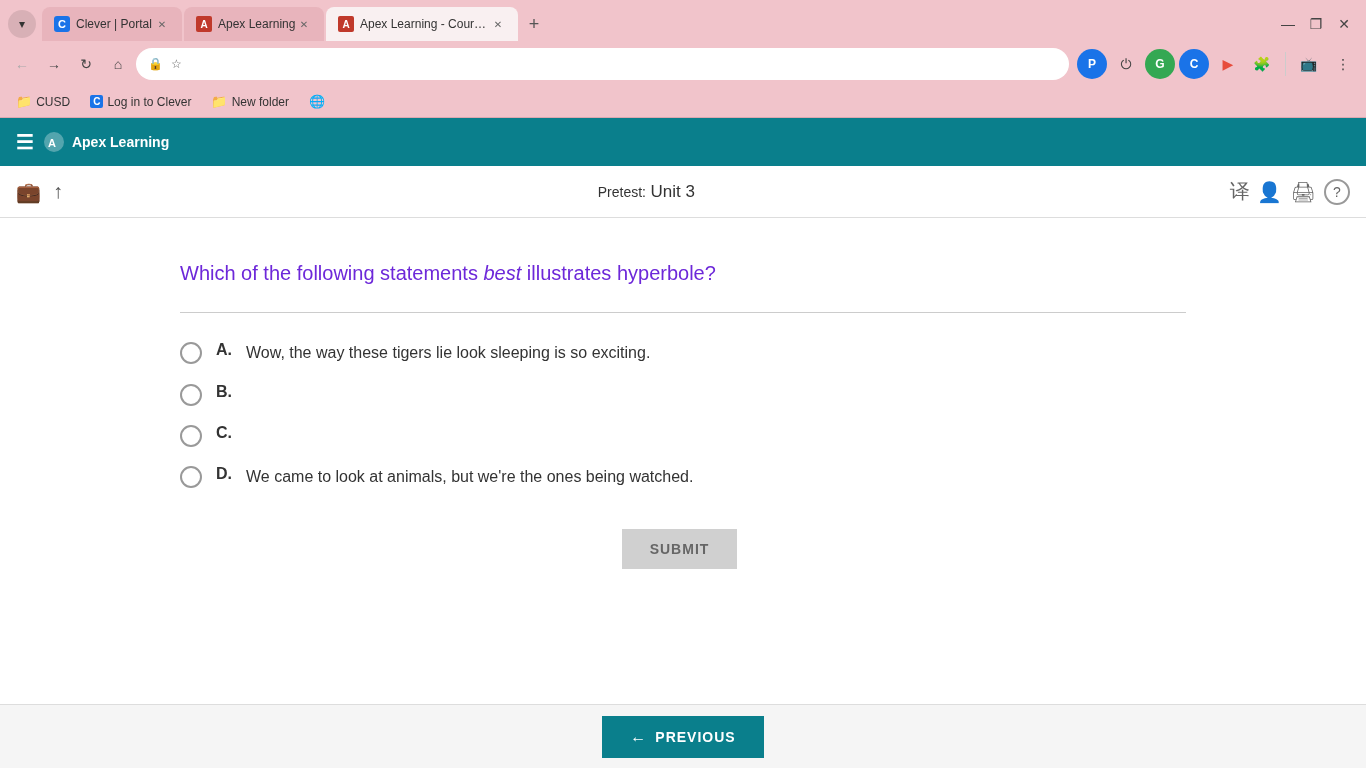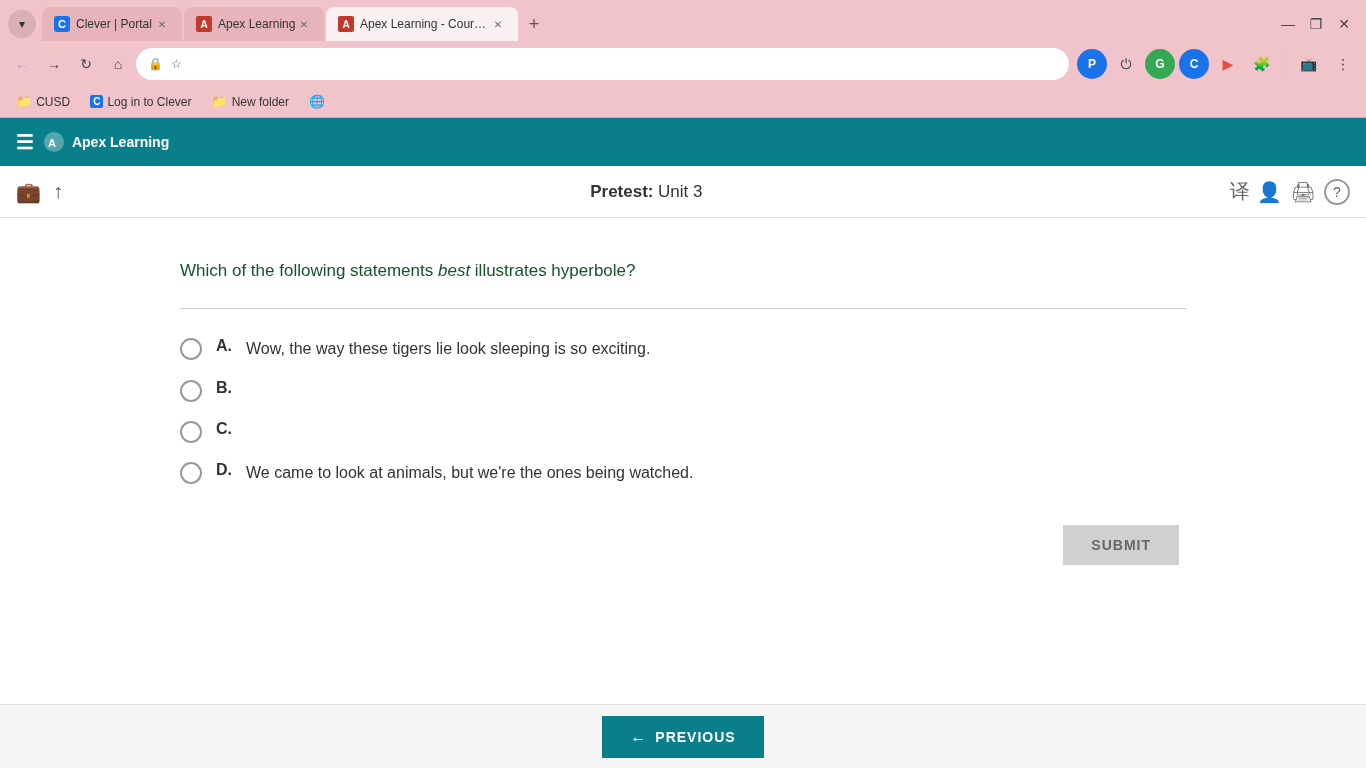--- a/index.html
+++ b/index.html
@@ -169,7 +169,7 @@
     .sub-header-left { display: flex; align-items: center; gap: 12px; }
     .sub-header-center { flex: 1; display: flex; justify-content: center; align-items: center; }
     .sub-header-right { display: flex; align-items: center; gap: 8px; }
-    .pretest-label { font-size: 17px; font-weight: 700; color: #333; }
+    .pretest-label { font-size: 14px; font-weight: 400; color: #333; }
     .pretest-unit { font-size: 17px; color: #333; text-align: center; }
     .upload-icon { font-size: 20px; color: #555; cursor: pointer; }
     .briefcase-icon { font-size: 20px; color: #555; cursor: pointer; }

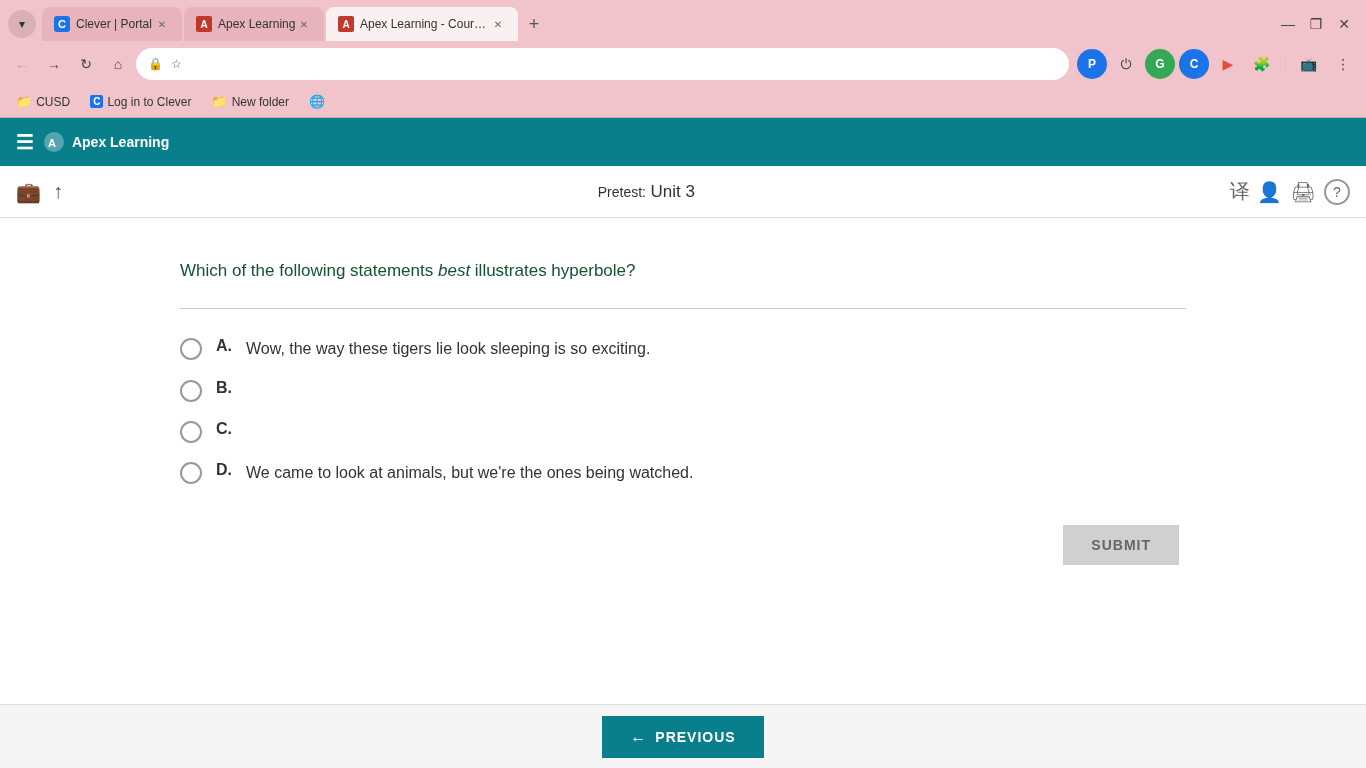--- a/index.html
+++ b/index.html
@@ -187,8 +187,8 @@
       margin-bottom: 18px;
     }
     .question-text {
-      font-size: 17px;
-      color: #14532d;
+      font-size: 20px;
+      color: #6d28d9;
       margin-bottom: 24px;
       line-height: 1.5;
     }

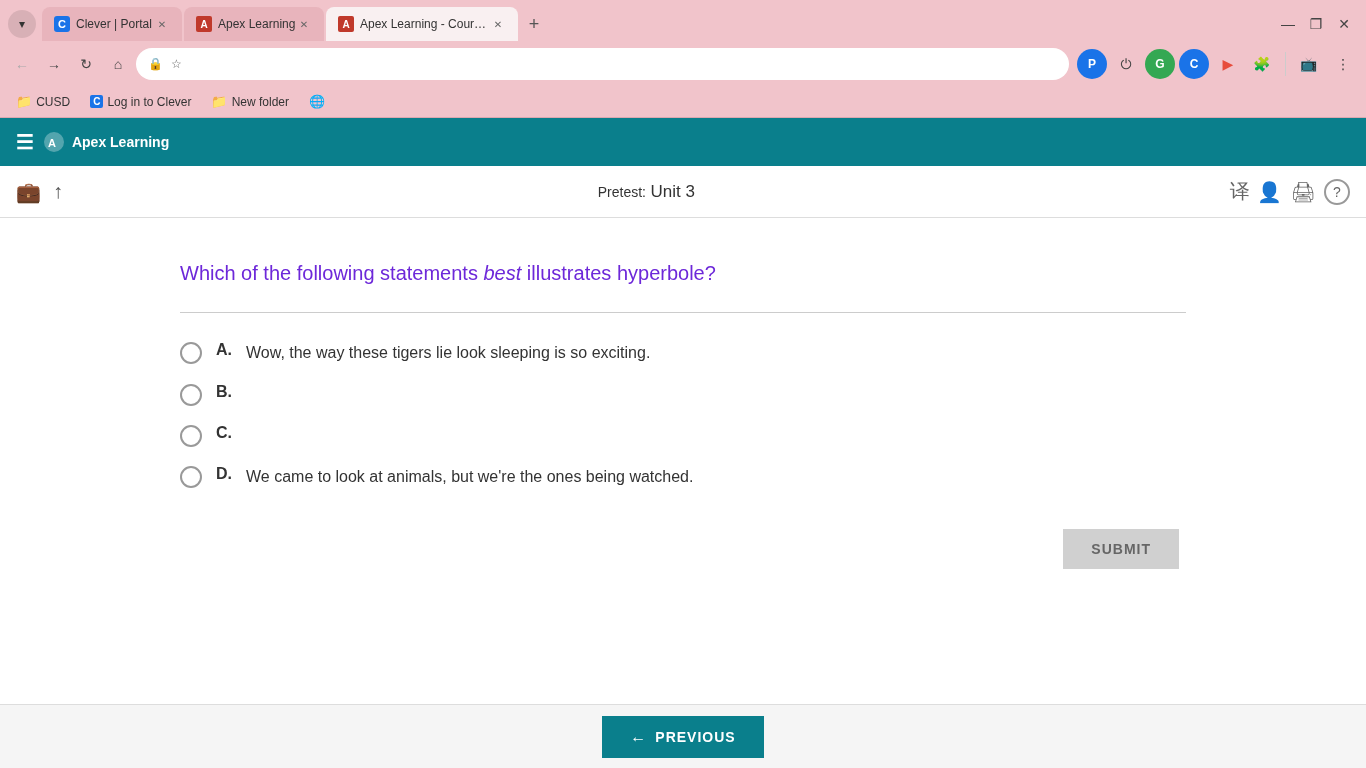--- a/index.html
+++ b/index.html
@@ -221,7 +221,7 @@
 
     .submit-row {
       display: flex;
-      justify-content: flex-end;
+      justify-content: center;
       margin-top: 40px;
       padding-right: 7px;
     }

